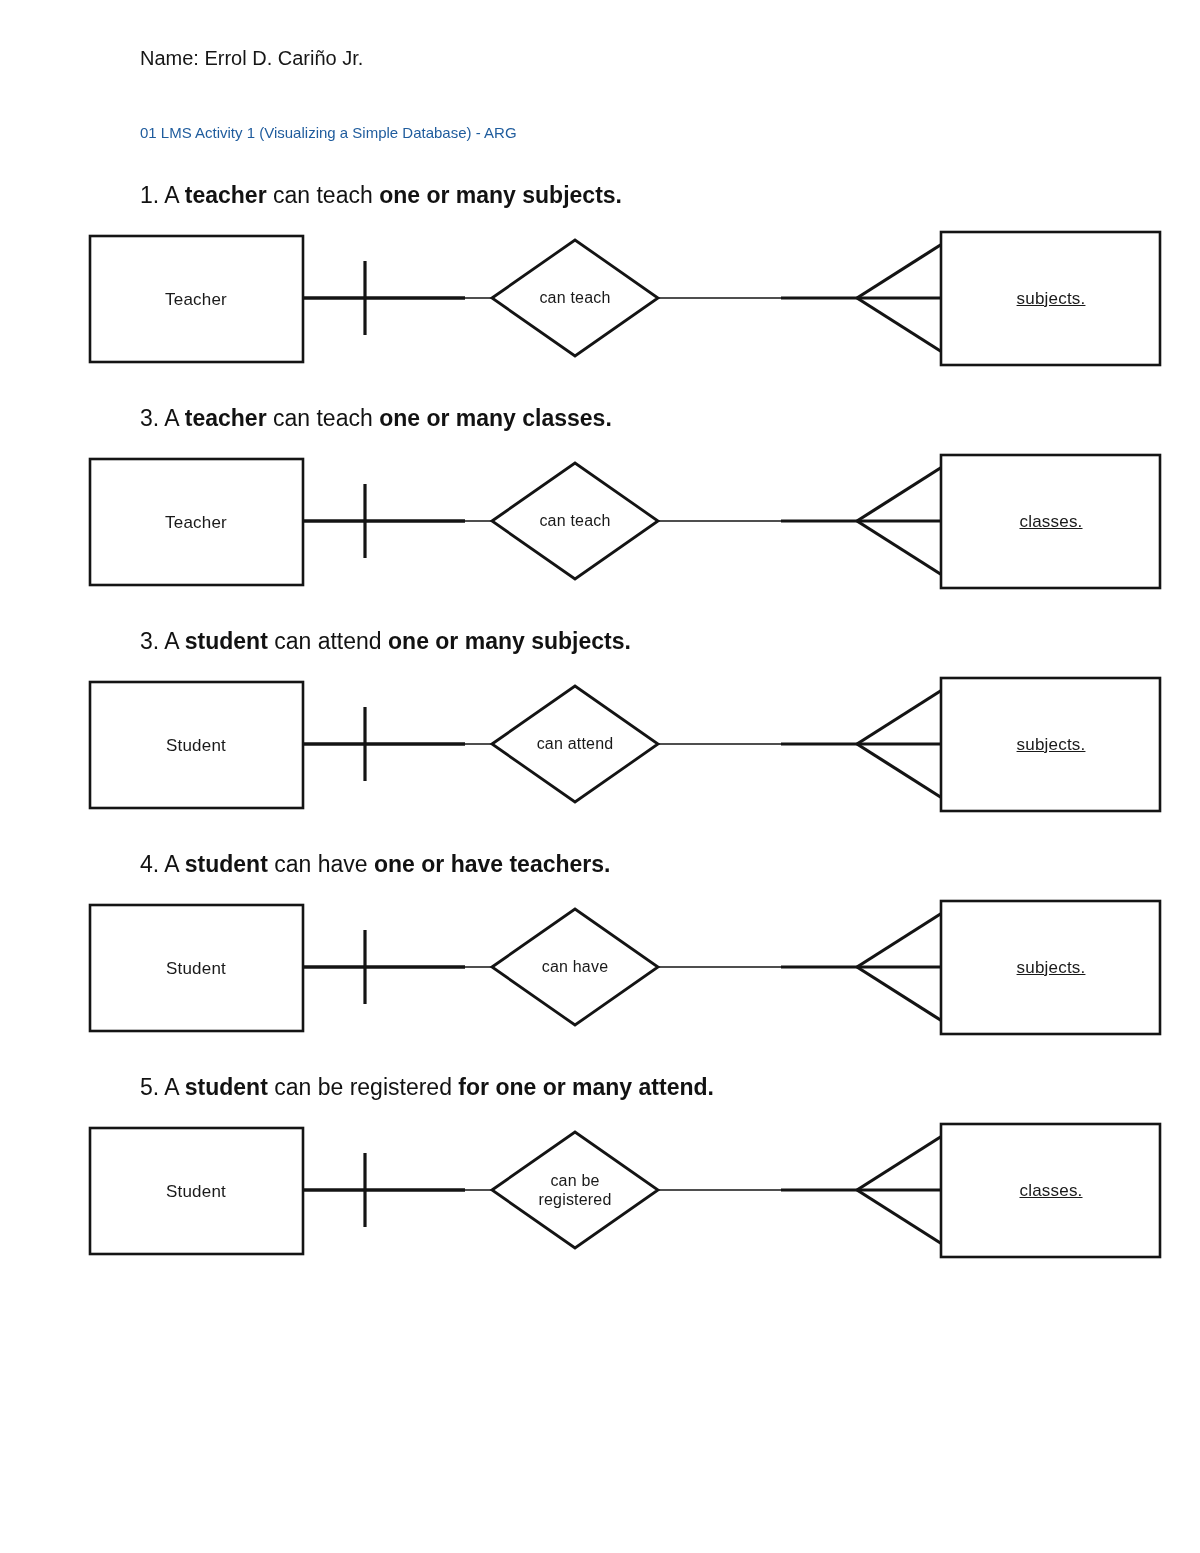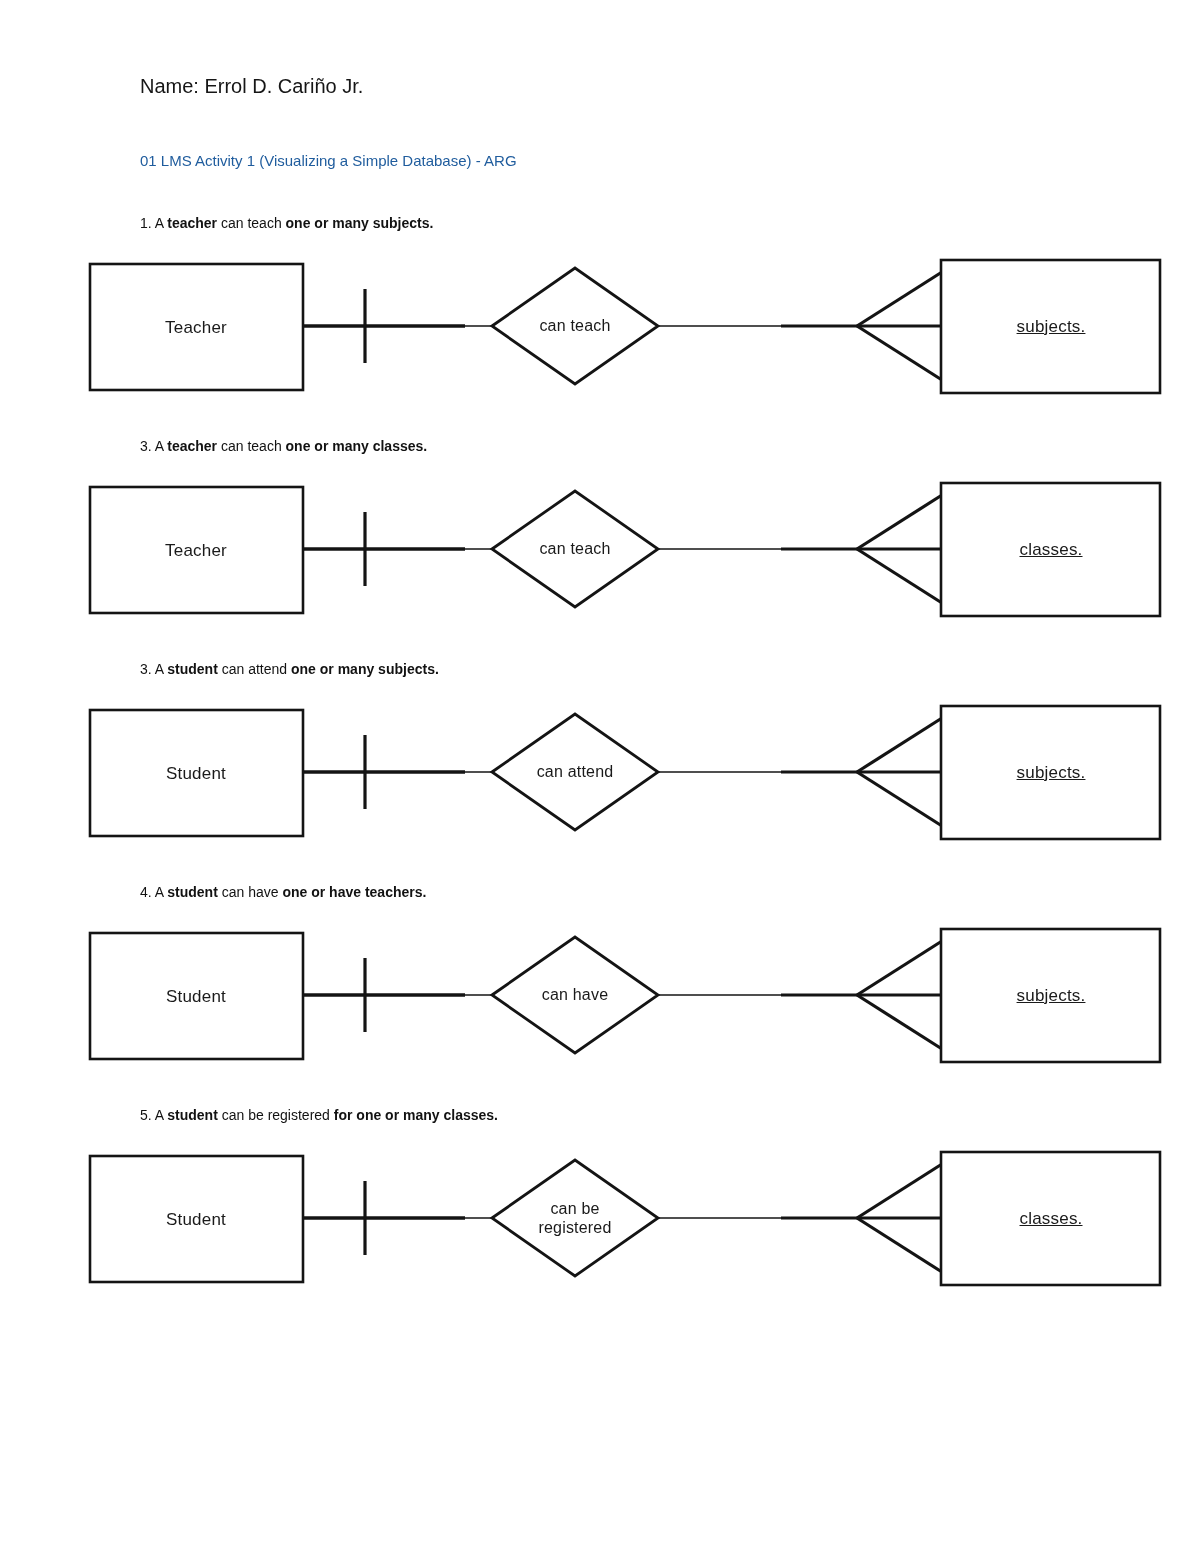--- a/index.html
+++ b/index.html
@@ -9,7 +9,7 @@
     font-family:"Liberation Sans", sans-serif; color:#141414; overflow:hidden;
     margin:0 auto;
   }
-  .header { padding:72px 0 0 140px; }
+  .header { padding:44px 0 0 140px; }
   .hline { font-size:20px; line-height:28px; color:#161616; }
   .title { margin:46px 0 0 140px; font-size:15px; line-height:30px; }
   .stmt { margin:34px 0 0 140px; font-size:14px; line-height:27px; color:#121212; }

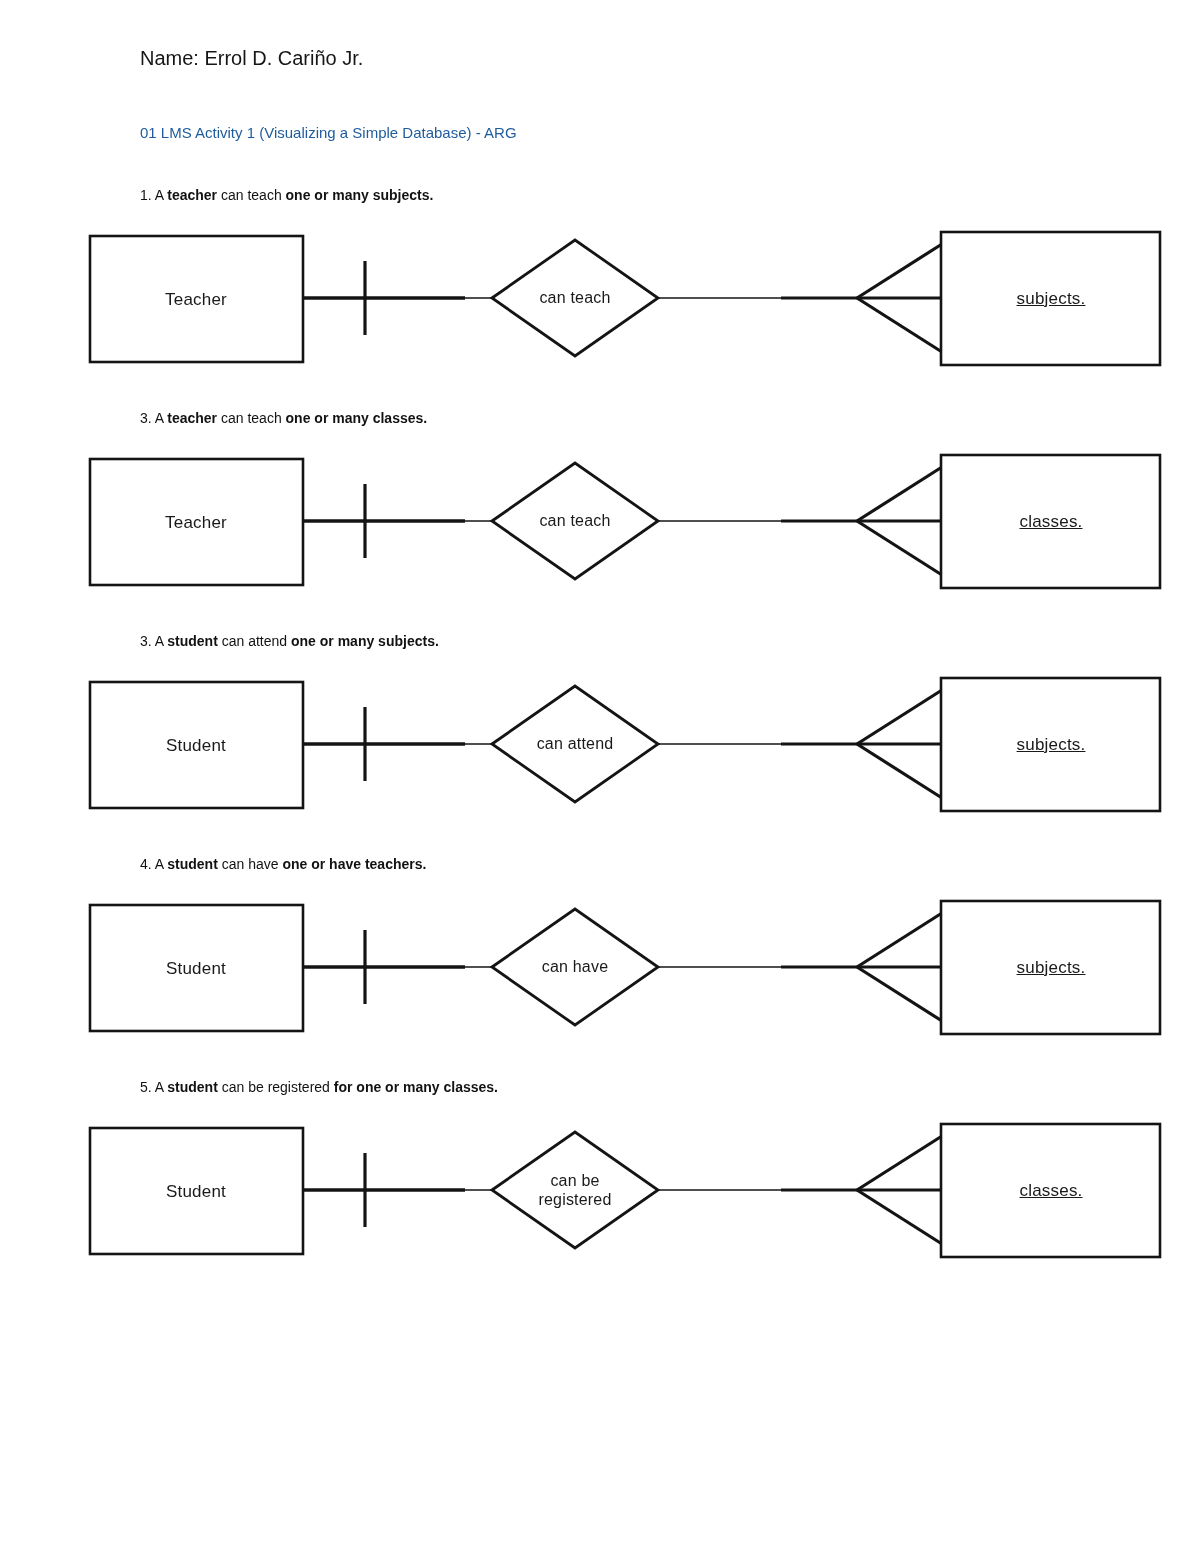--- a/index.html
+++ b/index.html
@@ -12,7 +12,7 @@
   .header { padding:44px 0 0 140px; }
   .hline { font-size:20px; line-height:28px; color:#161616; }
   .title { margin:46px 0 0 140px; font-size:15px; line-height:30px; }
-  .stmt { margin:34px 0 0 140px; font-size:14px; line-height:27px; color:#121212; }
+  .stmt { margin:34px 0 0 140px; font-size:23px; line-height:27px; color:#121212; }
   .stmt b { font-weight:bold; }
   .diagram { position:relative; width:1080px; height:148px; margin:14px 0 0 85px; }
   .diagram svg { position:absolute; left:0; top:0; }

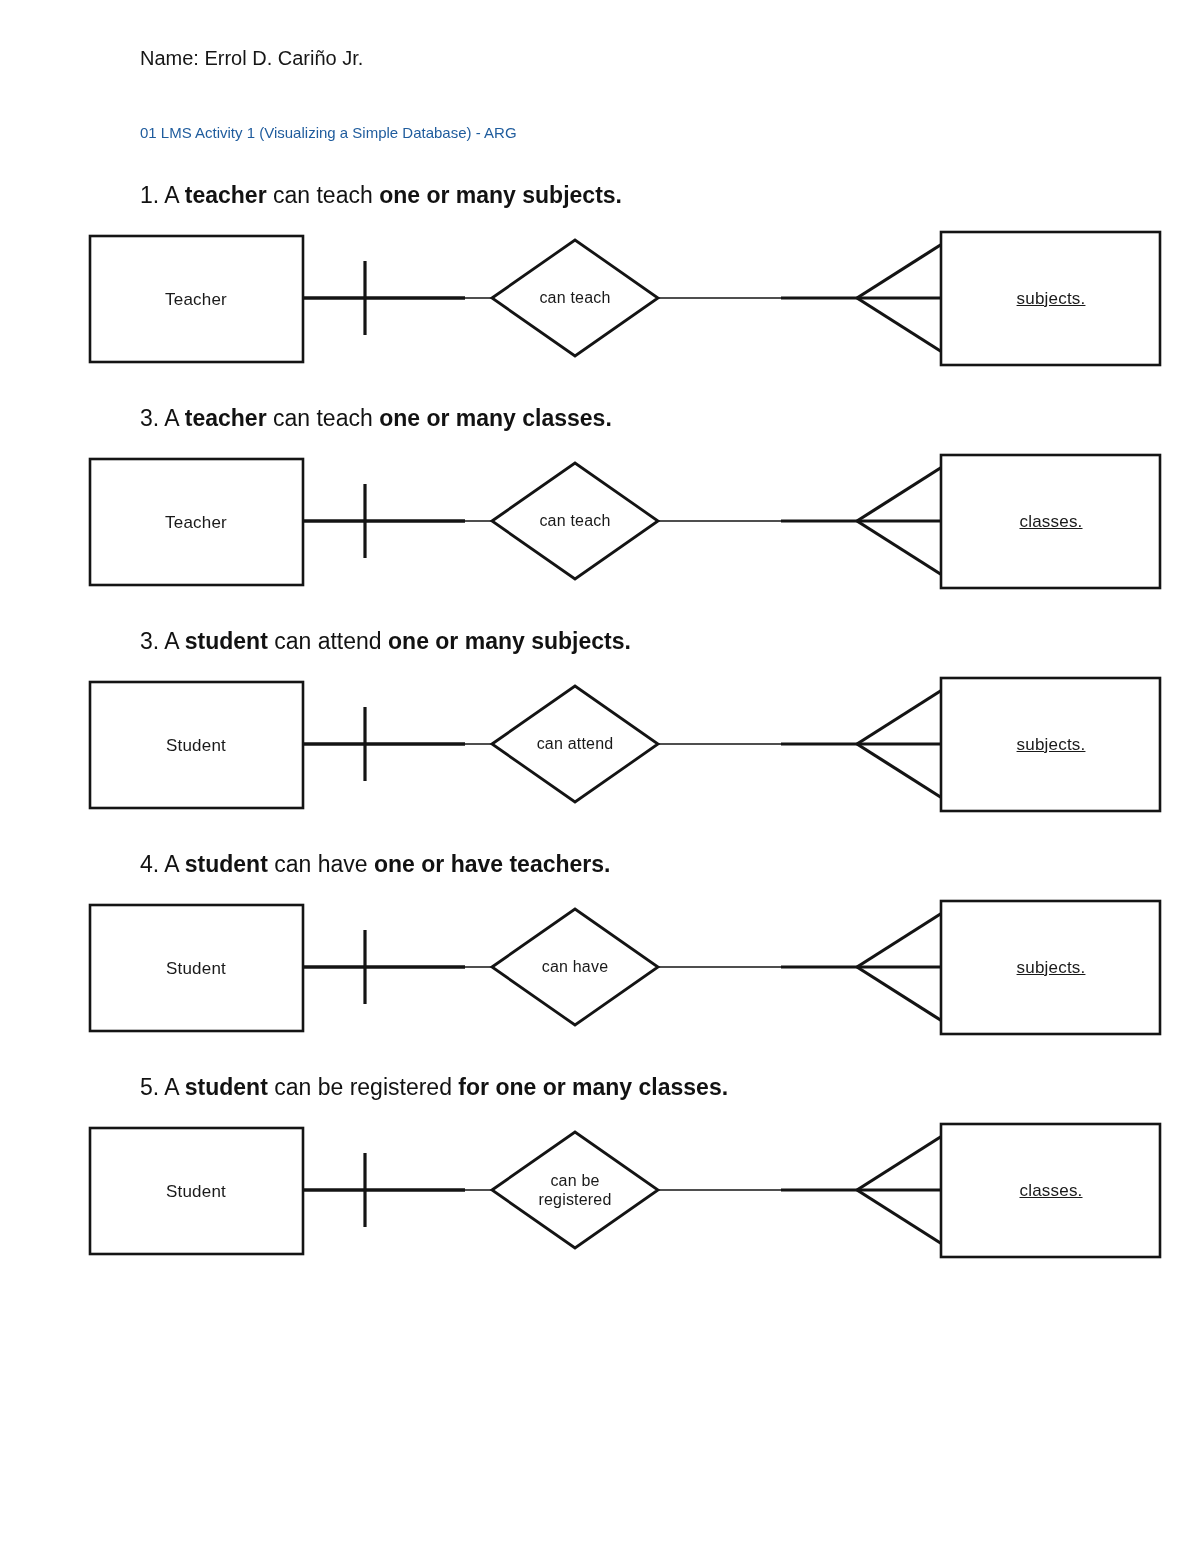--- a/index.html
+++ b/index.html
@@ -127,7 +127,7 @@
   </div>
 
   <div>
-    <p class="stmt"><span>5. A </span><b>student</b><span> can be registered </span><b>for one or many classes.</b></p>
+    <p class="stmt"><span>5. A </span><b>student</b><span> can be registered </span><b>for one or many attend.</b></p>
     <div class="diagram">
       <svg width="1080" height="148" viewBox="0 0 1080 148">
         <line x1="218" y1="75" x2="380" y2="75" stroke="#141414" stroke-width="3.4"></line>

